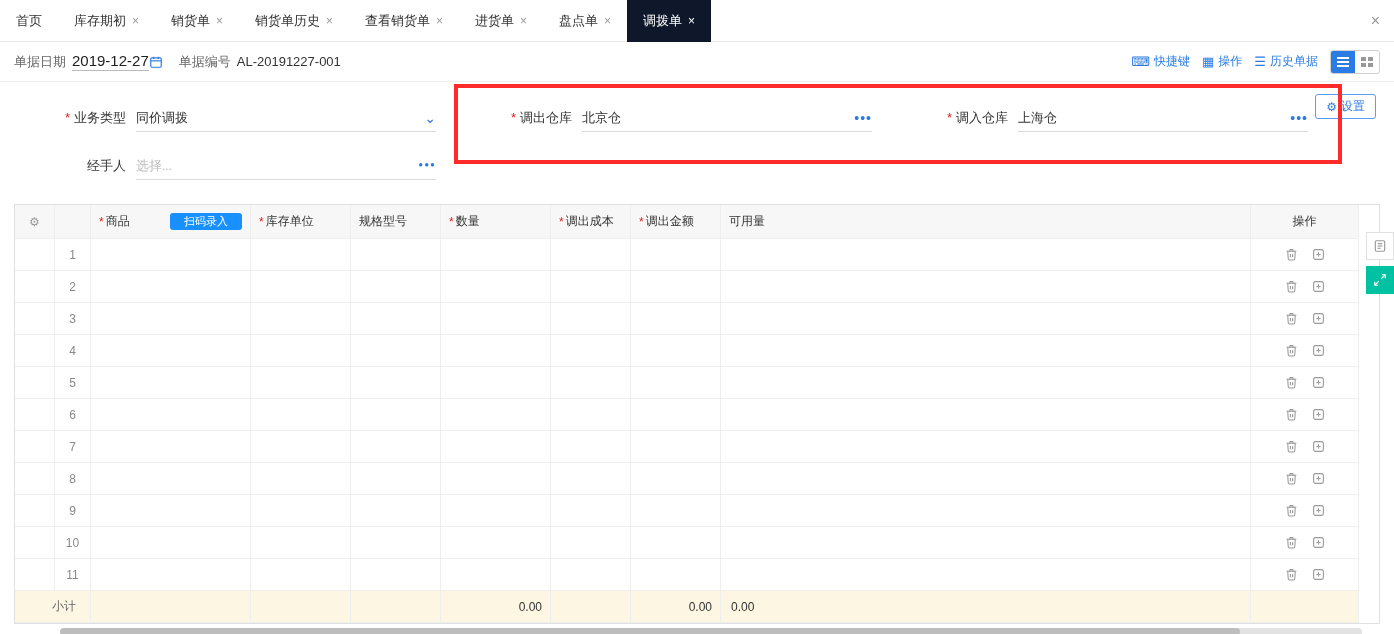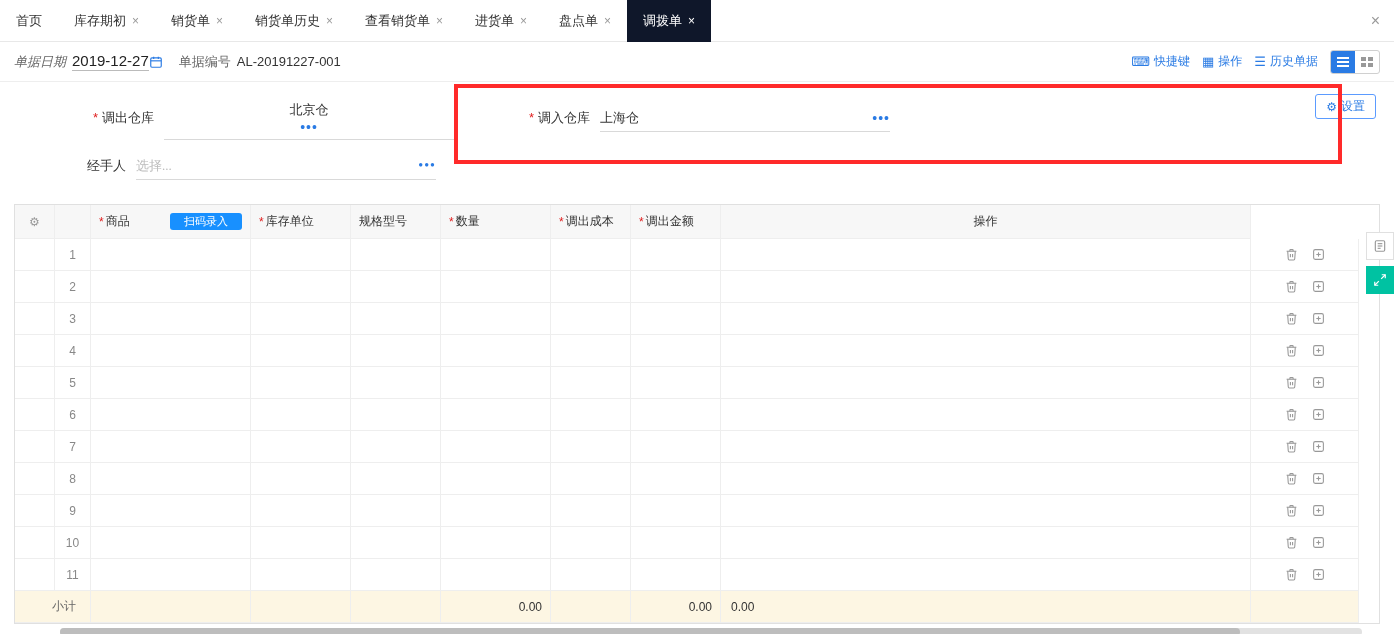--- a/index.html
+++ b/index.html
@@ -15,7 +15,7 @@
 
 
 .header-bar { display: flex; align-items: center; height: 40px; padding: 0 14px; border-bottom: 1px solid #eee; position: relative; }
-.header-bar .lbl { color: #666; font-size: 13px; margin-right: 6px; font-style: italic; }
+.header-bar .lbl { color: #666; font-size: 13px; margin-right: 6px; }
 .date-val { font-size: 15px; color: #222; border-bottom: 1px solid #bbb; padding-bottom: 1px; }
 .cal-icon { color: #2a7be4; margin-right: 16px; }
 .docno-lbl { color: #666; margin-right: 6px; }

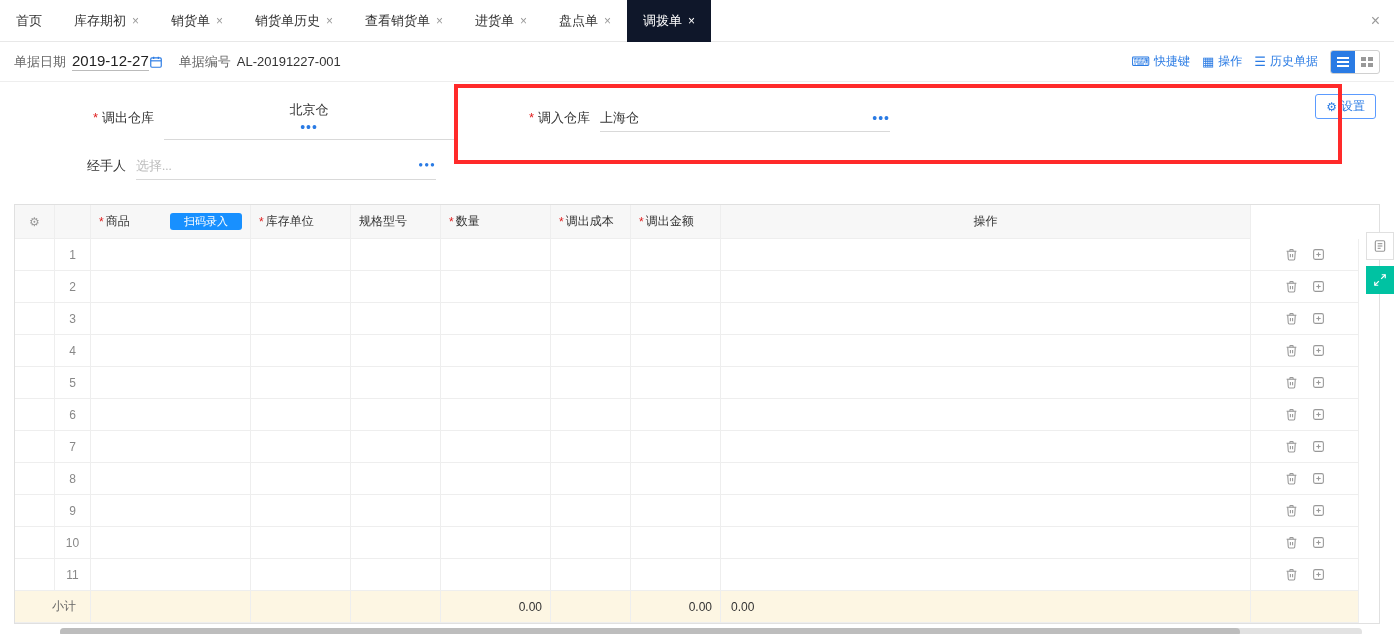--- a/index.html
+++ b/index.html
@@ -164,6 +164,13 @@
 
 <div class="form-area">
   <div class="form-row" style="position:relative;">
+    <div class="field biz">
+      <div class="flabel"><span class="req">*</span><span>业务类型</span></div>
+      <div class="fval">
+        <span>同价调拨</span>
+        <span class="chev">⌄</span>
+      </div>
+    </div>
     <div class="field out">
       <div class="flabel"><span class="req">*</span><span>调出仓库</span></div>
       <div class="fval">

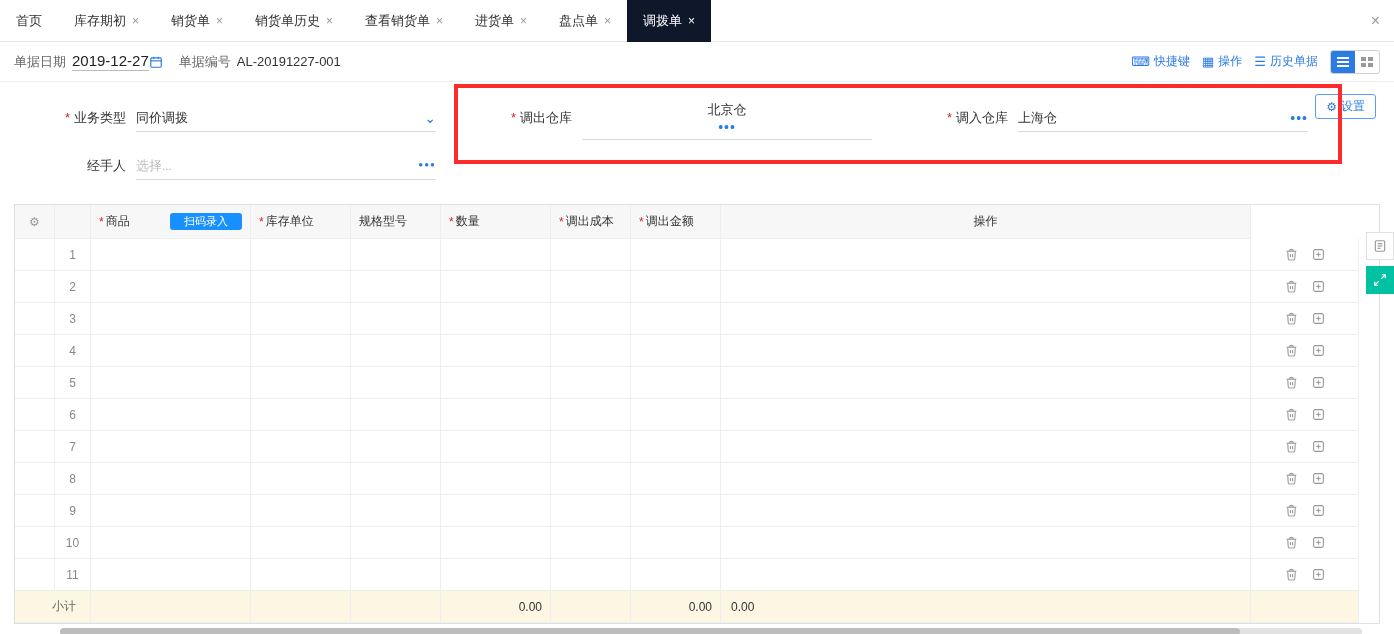--- a/index.html
+++ b/index.html
@@ -40,7 +40,7 @@
 .field.biz { margin-left: 20px; }
 .field.biz .fval { width: 300px; }
 .field.out { margin-left: 48px; }
-.field.out .fval { width: 290px; flex-direction: column; }
+.field.out .fval { width: 290px; }
 .field.in { margin-left: 48px; }
 .field.in .fval { width: 290px; }
 .field.handler { margin-left: 20px; font-family: Liberation Serif, serif; }

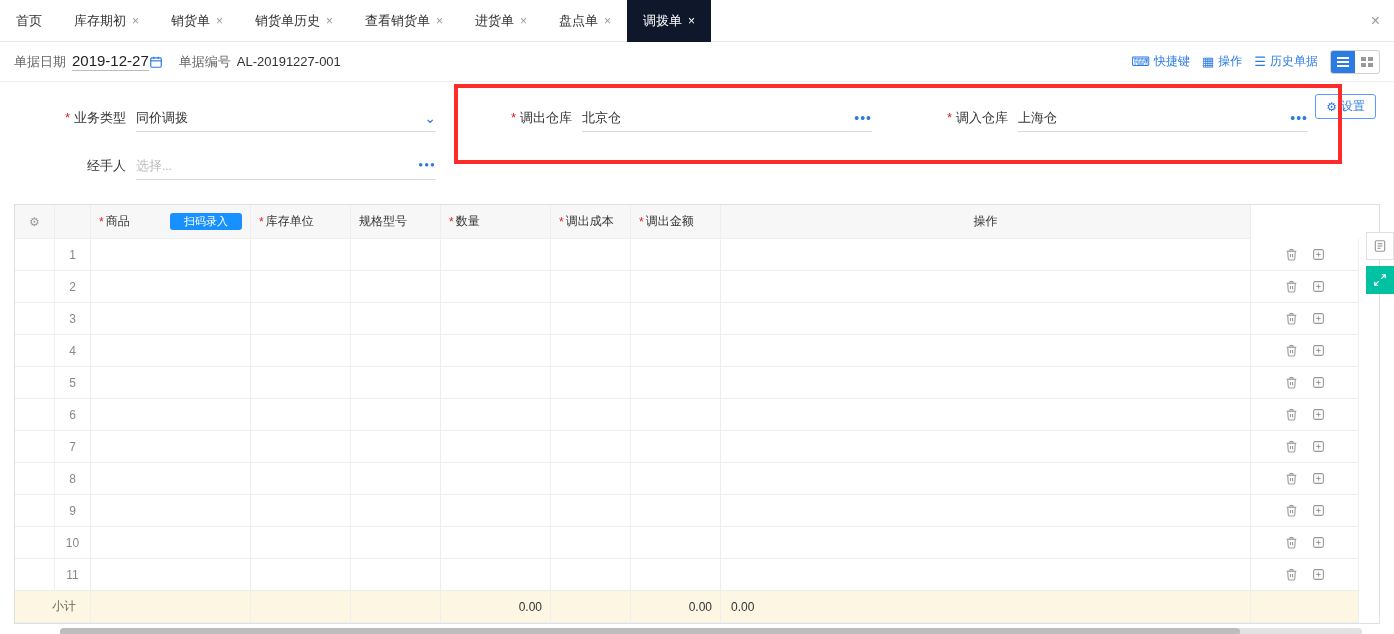--- a/index.html
+++ b/index.html
@@ -234,6 +234,9 @@
         <span class="req">*</span>
         <span>调出金额</span>
       </div>
+    <div class="th">
+        <span>可用量</span>
+      </div>
     <div class="th center">
         <span>操作</span>
       </div>

